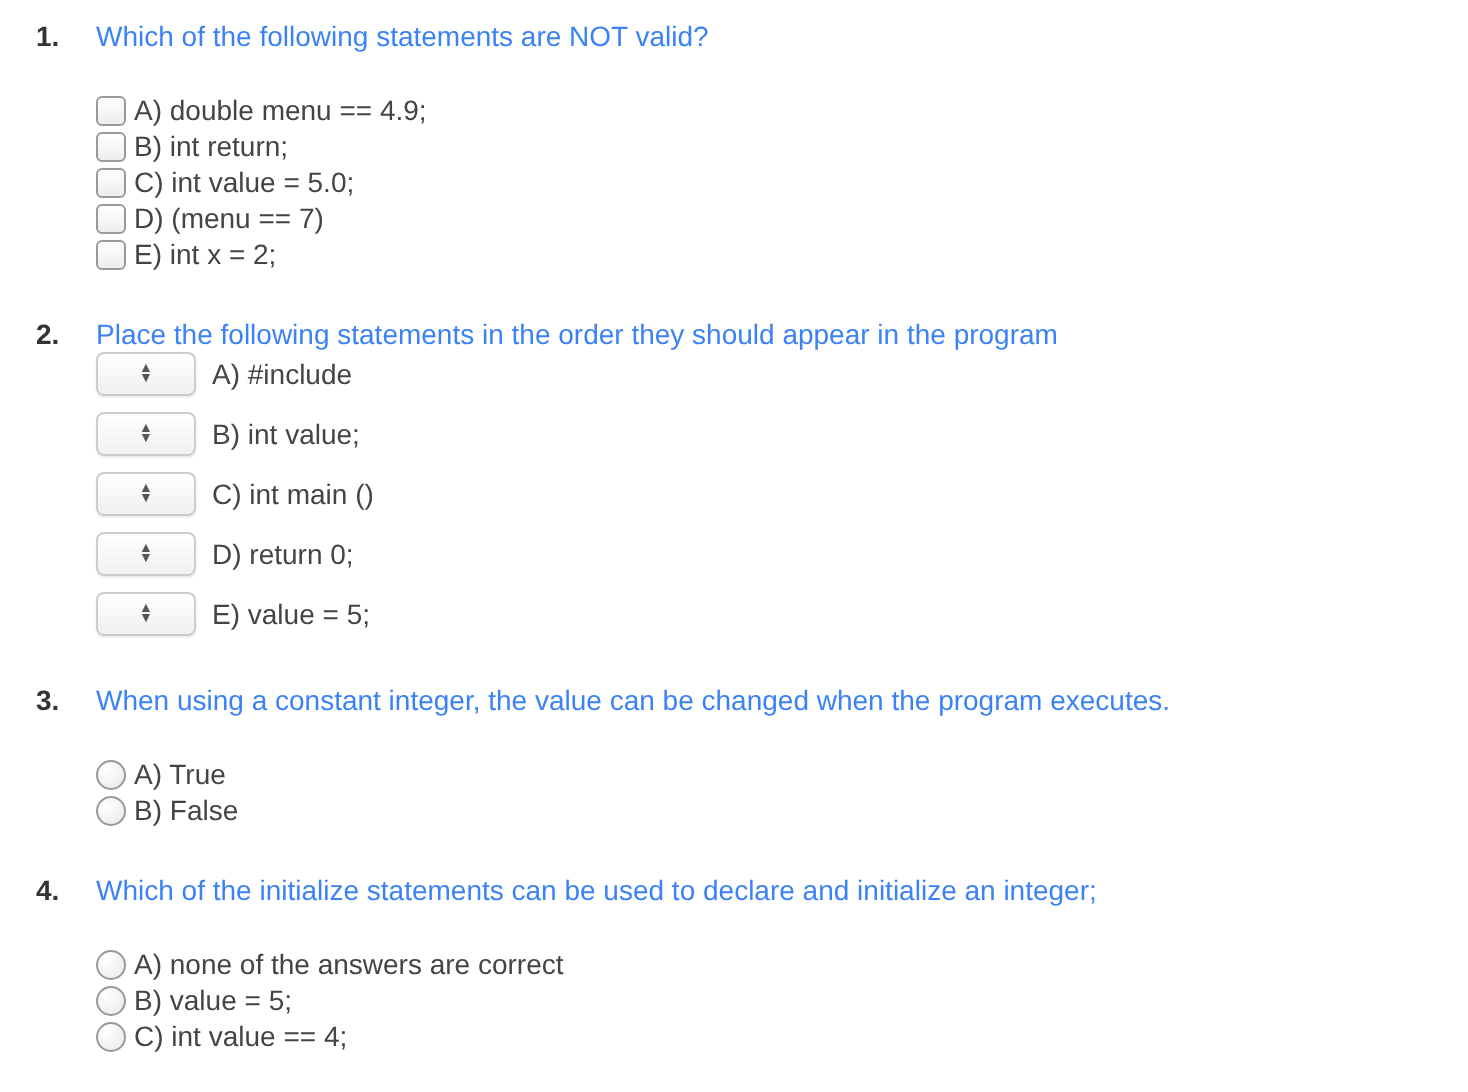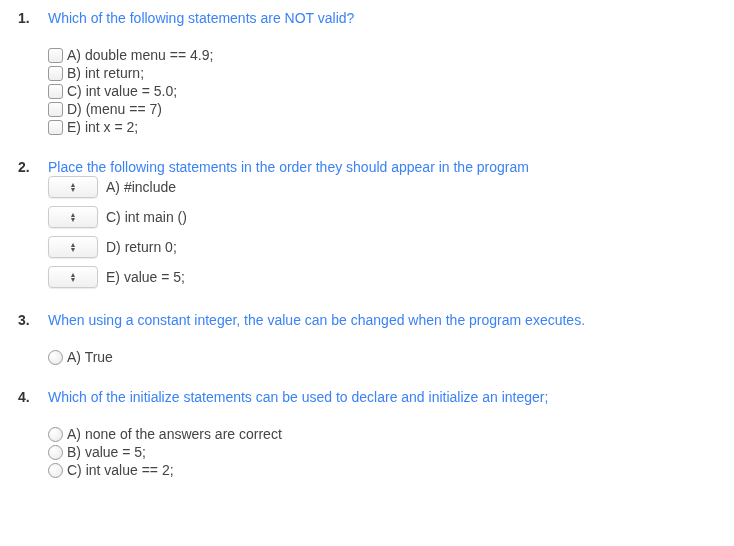--- a/index.html
+++ b/index.html
@@ -150,6 +150,15 @@
             <span class="down">▼</span>
           </span>
       </div>
+      <span class="dropdown-label">B) int value;</span>
+    </div>
+    <div class="dropdown-row">
+      <div class="dropdown-control">
+        <span class="stepper-arrows">
+            <span class="up">▲</span>
+            <span class="down">▼</span>
+          </span>
+      </div>
       <span class="dropdown-label">C) int main ()</span>
     </div>
     <div class="dropdown-row">

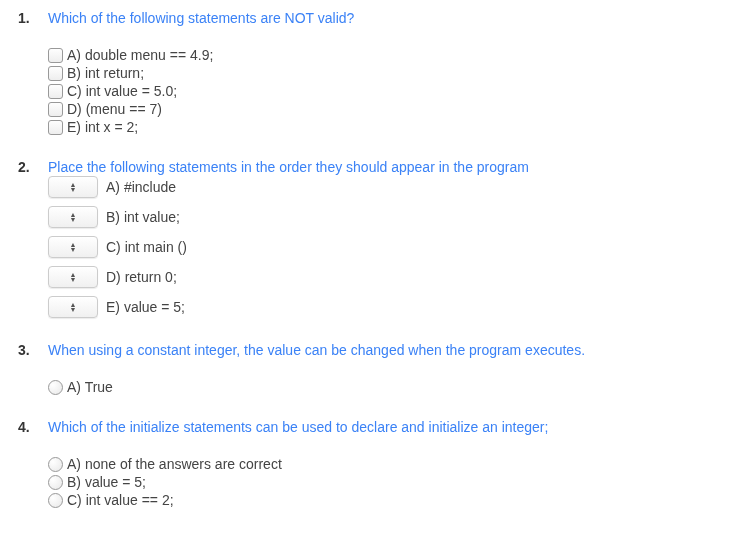--- a/index.html
+++ b/index.html
@@ -192,6 +192,10 @@
       <span class="radio-control"></span>
       <span class="option-label">A) True</span>
     </div>
+    <div class="option-row">
+      <span class="radio-control"></span>
+      <span class="option-label">B) False</span>
+    </div>
   </div>
 </div>
 

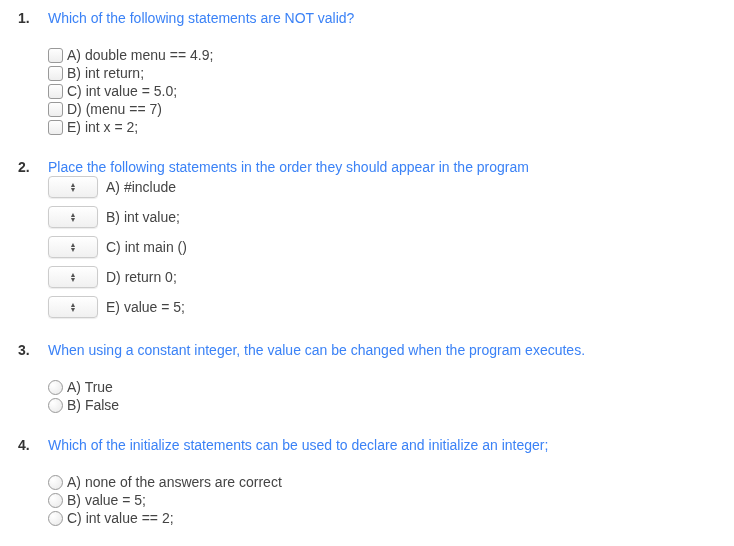--- a/index.html
+++ b/index.html
@@ -215,7 +215,7 @@
     </div>
     <div class="option-row">
       <span class="radio-control"></span>
-      <span class="option-label">C) int value == 2;</span>
+      <span class="option-label">C) int value == 4;</span>
     </div>
   </div>
 </div>

